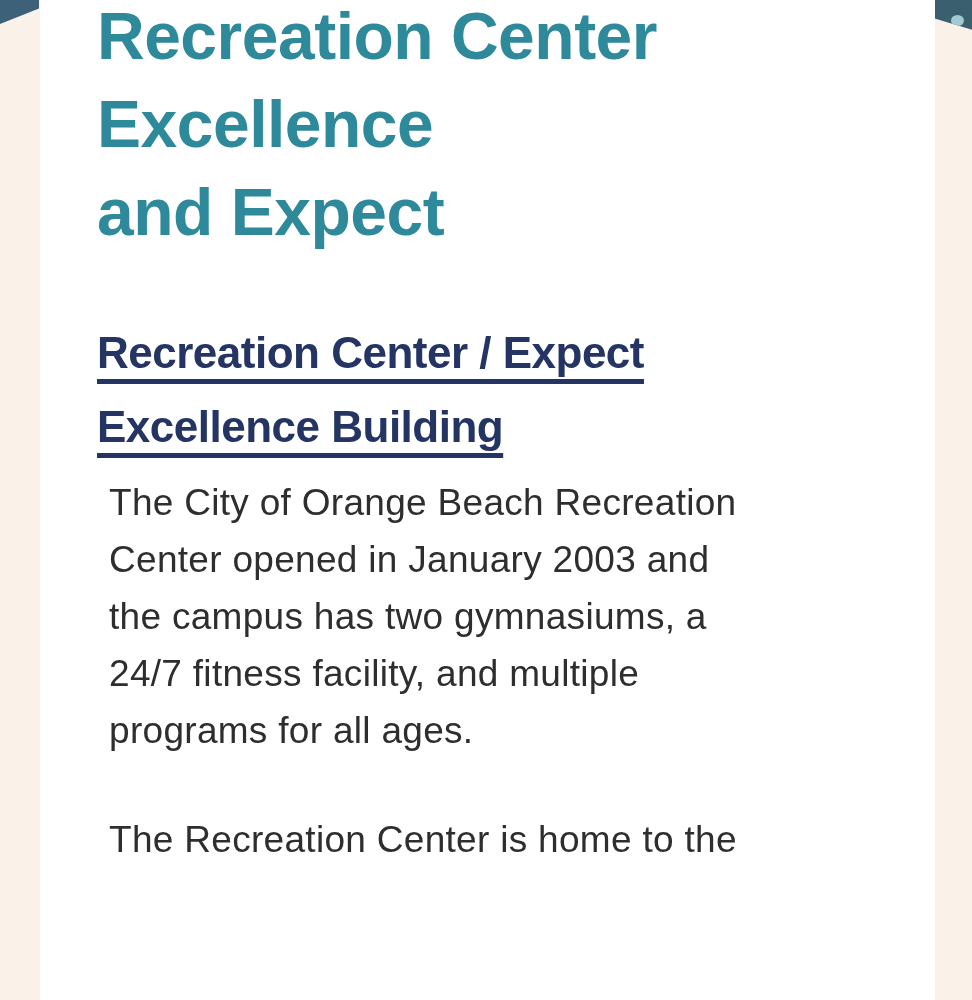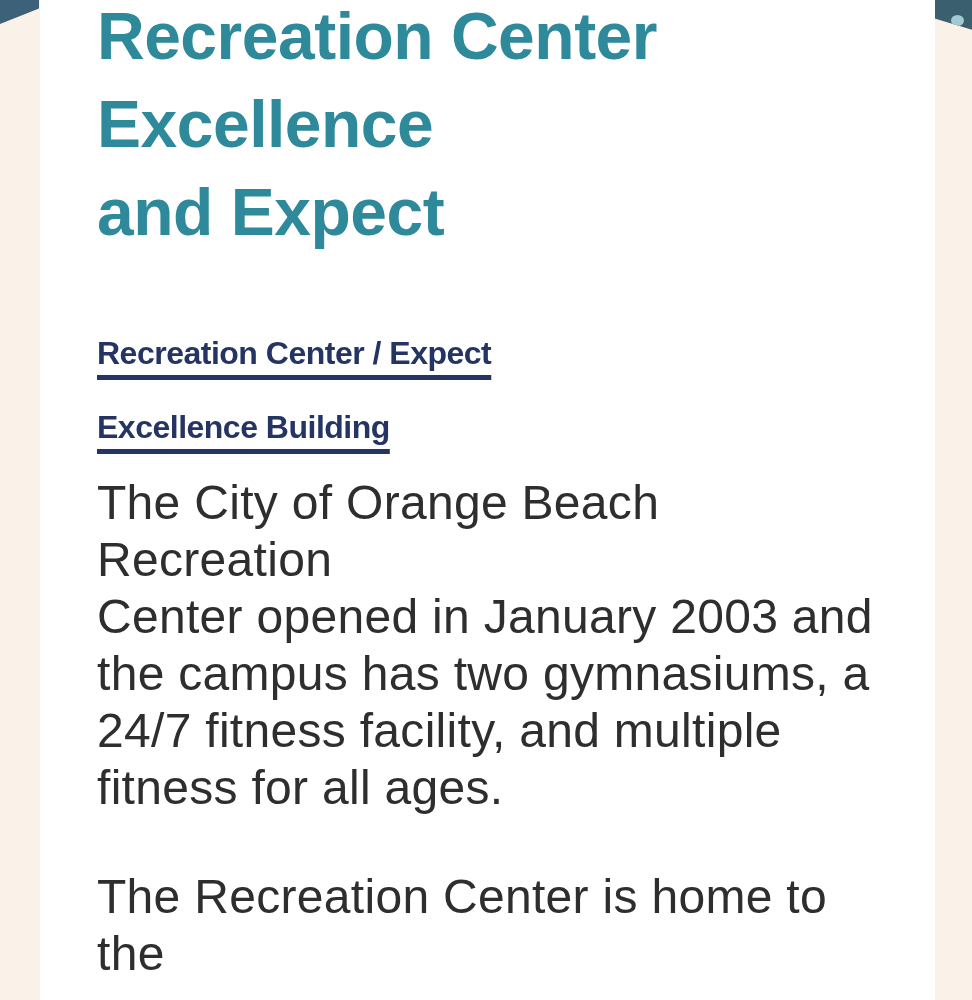--- a/index.html
+++ b/index.html
@@ -59,7 +59,7 @@
     display: block;
     margin-top: 60px;
     color: var(--link_navy, #243463);
-    font-size: 32px;
+    font-size: 44px;
     font-weight: 800;
     line-height: 74px;
     letter-spacing: -0.5px;

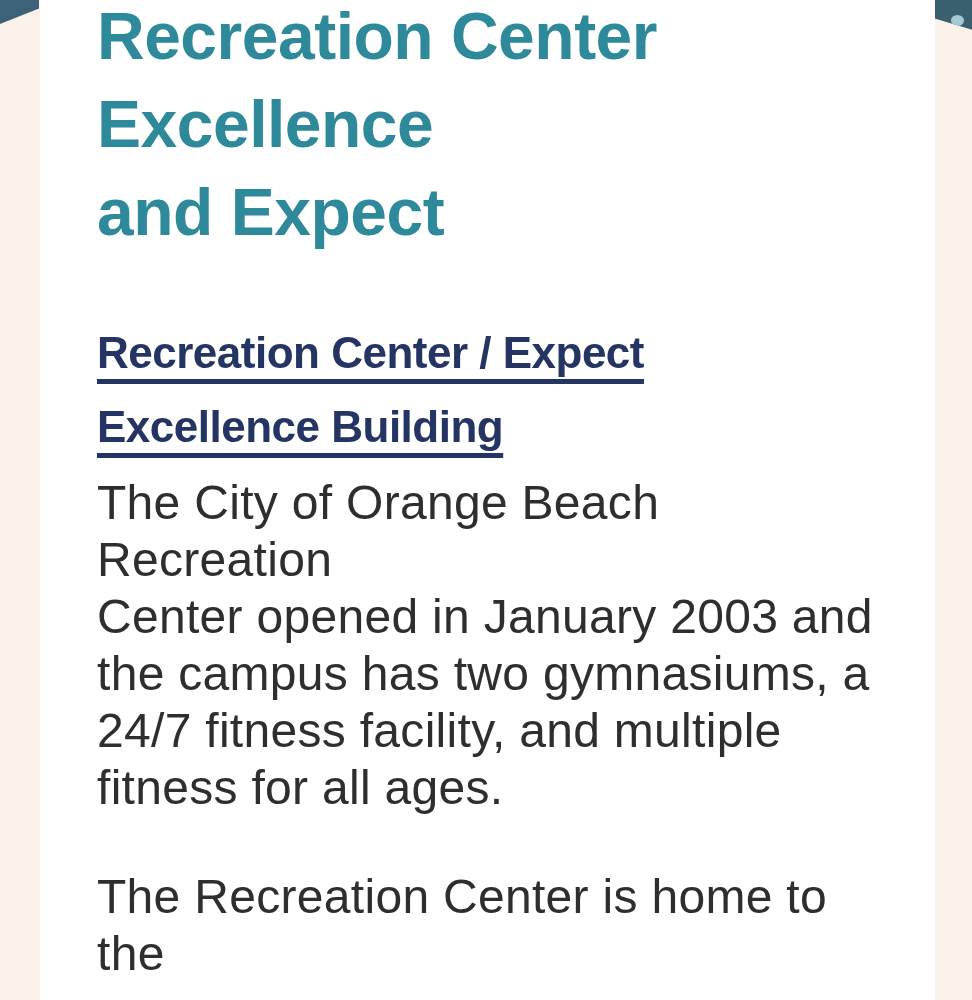--- a/index.html
+++ b/index.html
@@ -72,9 +72,9 @@
     text-underline-offset: 11px;
   }
   .body-paragraph {
-    margin: 0;
+    margin: 12px;
     color: var(--body_text, #2e2e2e);
-    font-size: 48px;
+    font-size: 37px;
     font-weight: 400;
     line-height: 57px;
     letter-spacing: 0.3px;

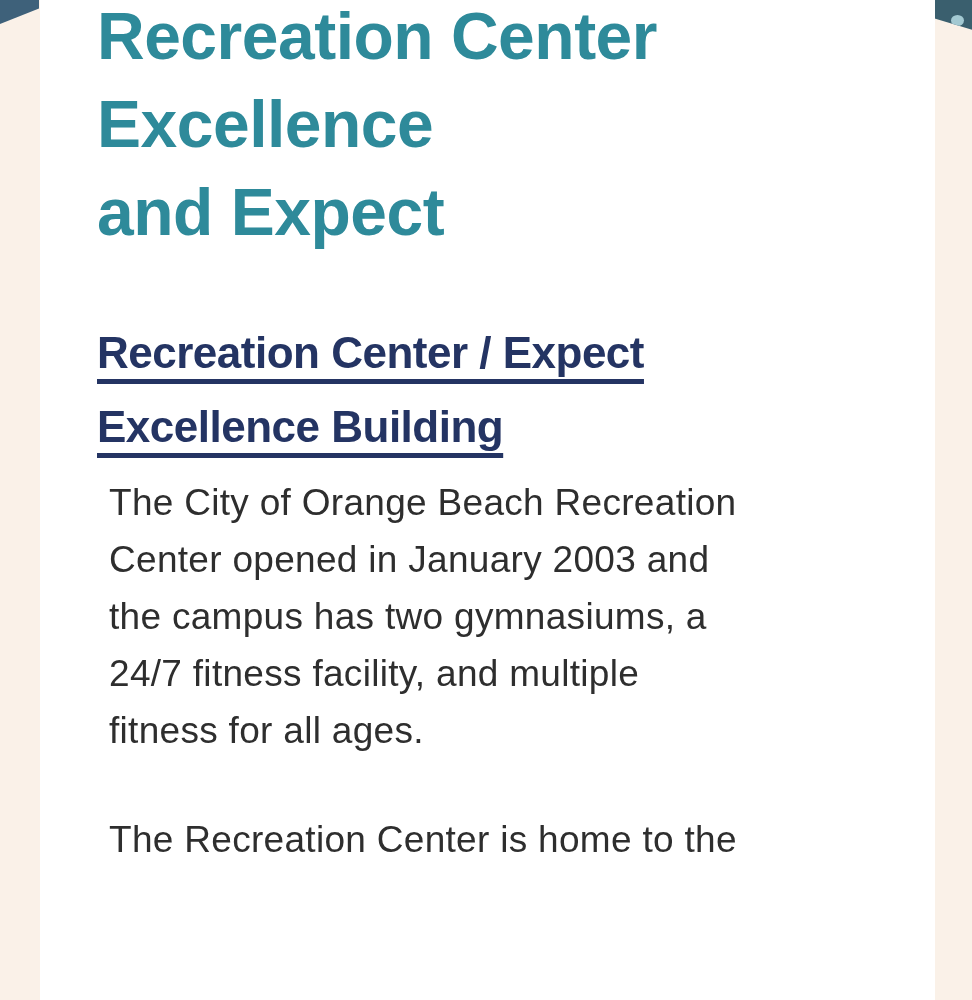--- a/index.html
+++ b/index.html
@@ -111,7 +111,7 @@
       <span class="line">Center opened in January 2003 and</span>
       <span class="line">the campus has two gymnasiums, a</span>
       <span class="line">24/7 fitness facility, and multiple</span>
-      <span class="line">fitness for all ages.</span>
+      <span class="line">programs for all ages.</span>
     </p>
 
     <p class="body-paragraph second">

